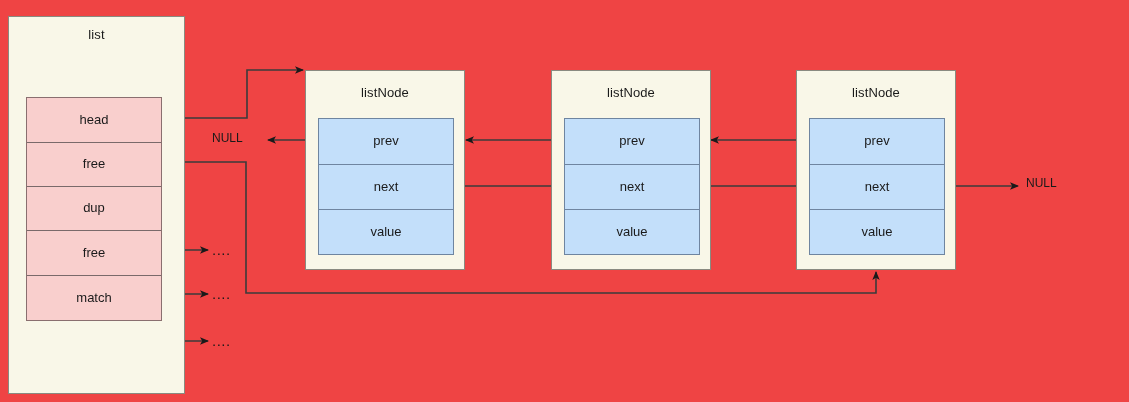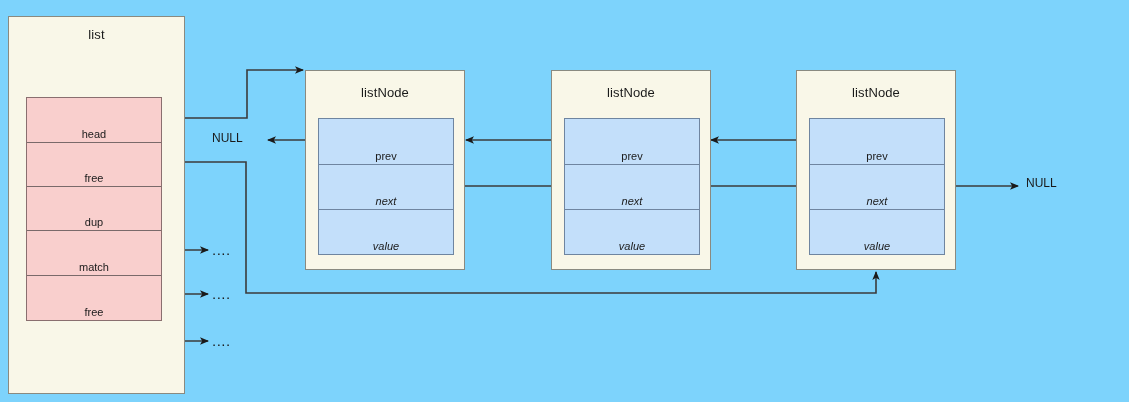--- a/index.html
+++ b/index.html
@@ -15,7 +15,7 @@
     position: relative;
     width: 1129px;
     height: 402px;
-    background: #7dd3fc;
+    background: #ef4444;
     overflow: hidden;
   }
   

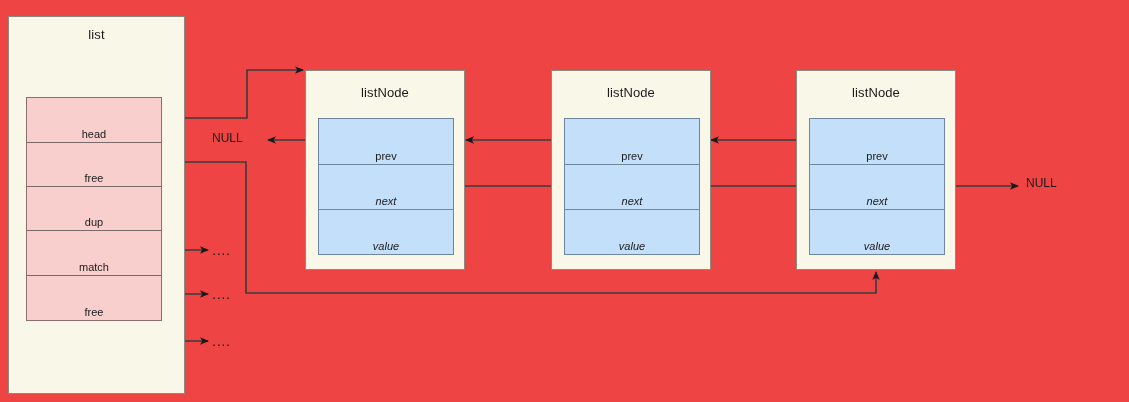--- a/index.html
+++ b/index.html
@@ -44,8 +44,8 @@
     display: flex;
     flex-direction: column;
     align-items: center;
-    justify-content: flex-end;
-    font-size: 11px;
+    justify-content: center;
+    font-size: 13px;
     color: #1a1a1a;
     line-height: 1.25;
   }

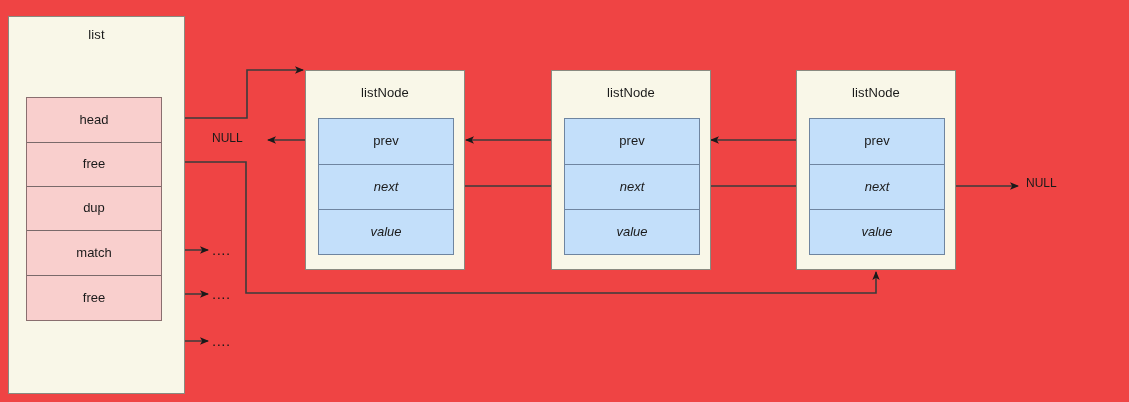--- a/index.html
+++ b/index.html
@@ -60,7 +60,7 @@
   }
   .stack-pink { border-color: #8a6f6f; }
   .stack-blue { border-color: #6f85a0; }
-  .stack-blue .field + .field { border-top-color: #6f85a0; font-style: italic; }
+  .stack-blue .field + .field { border-top-color: #6f85a0; }
 
   
   .label {

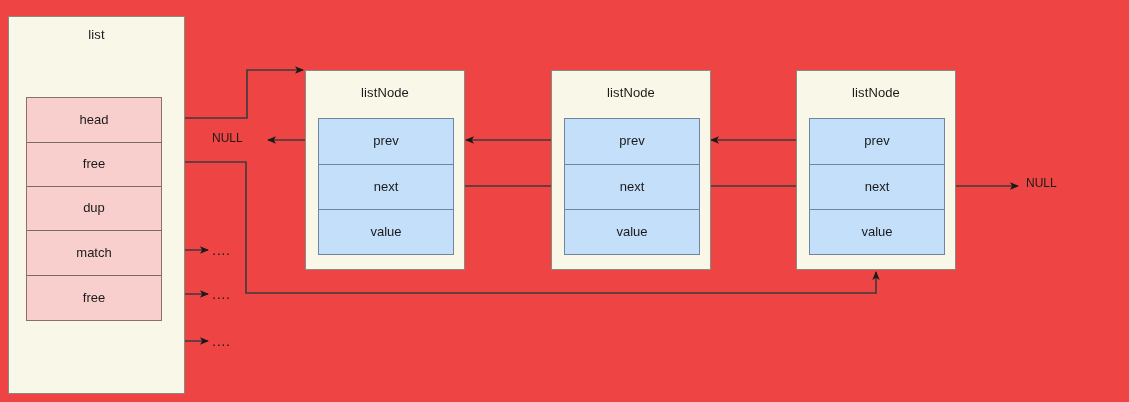--- a/index.html
+++ b/index.html
@@ -141,10 +141,10 @@
       <span>dup</span>
     </div>
     <div class="field field-pink" style="height:45px;">
+      <span>free</span>
+    </div>
+    <div class="field field-pink" style="height:45px;">
       <span>match</span>
-    </div>
-    <div class="field field-pink" style="height:45px;">
-      <span>free</span>
     </div>
   </div>
 

